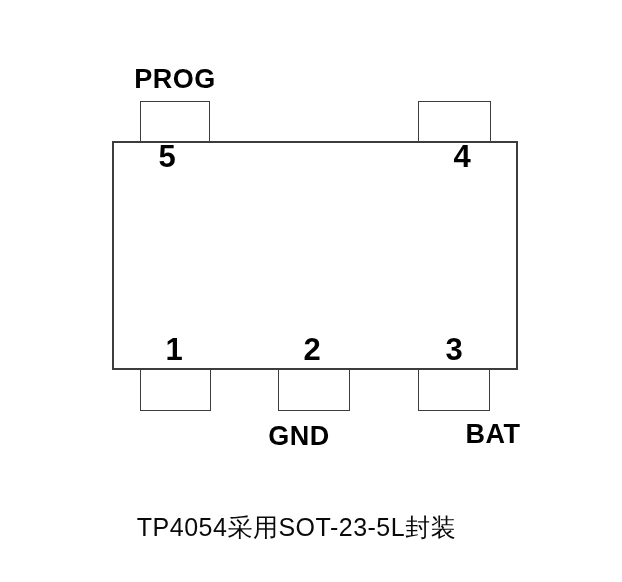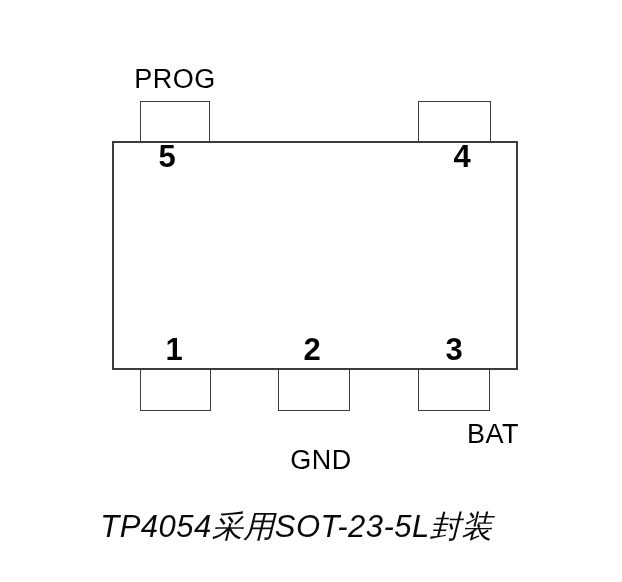--- a/index.html
+++ b/index.html
@@ -59,7 +59,7 @@
   .pin-label {
     position: absolute;
     font-size: 27px;
-    font-weight: normal;
+    font-weight: bold;
     line-height: 27px;
     transform: translateX(-50%);
     white-space: nowrap;

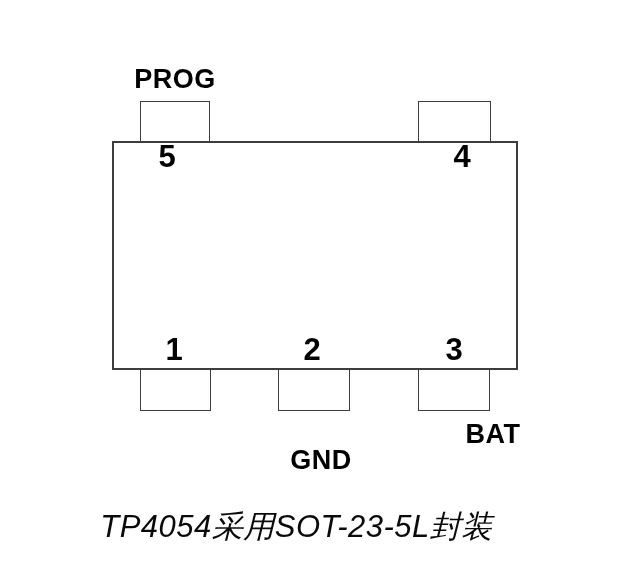--- a/index.html
+++ b/index.html
@@ -68,7 +68,7 @@
   .lbl-prog { left: 175px; top: 66px; }
   .lbl-vcc  { left: 455px; top: 66px; }
   .lbl-chrg { left: 178px; top: 422px; }
-  .lbl-gnd  { left: 321px; top: 423px; margin-top: 24px; }
+  .lbl-gnd  { left: 299px; top: 423px; }
   .lbl-bat  { left: 461px; top: 421px; margin-left: 32px; }
 
   

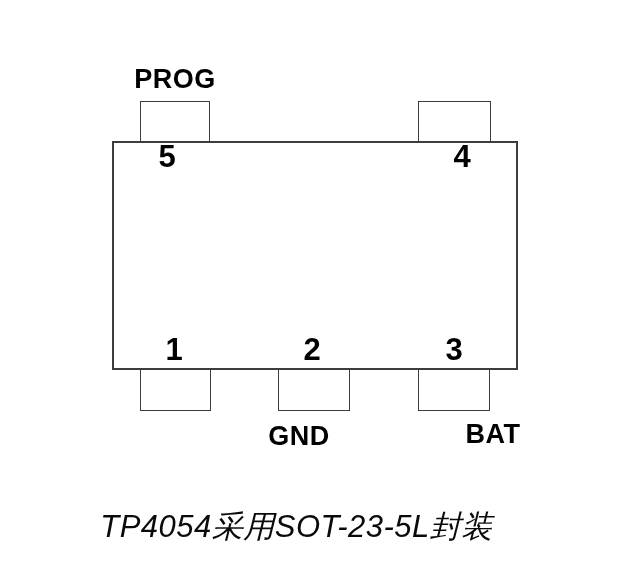--- a/index.html
+++ b/index.html
@@ -78,12 +78,11 @@
     top: 509px;
     width: 593px;
     text-align: center;
-    font-size: 31px;
+    font-size: 25px;
     font-weight: normal;
     line-height: 36px;
     letter-spacing: 0.5px;
     color: #0a0a0a;
-    font-style: italic;
   }
 </style>
 </head>

